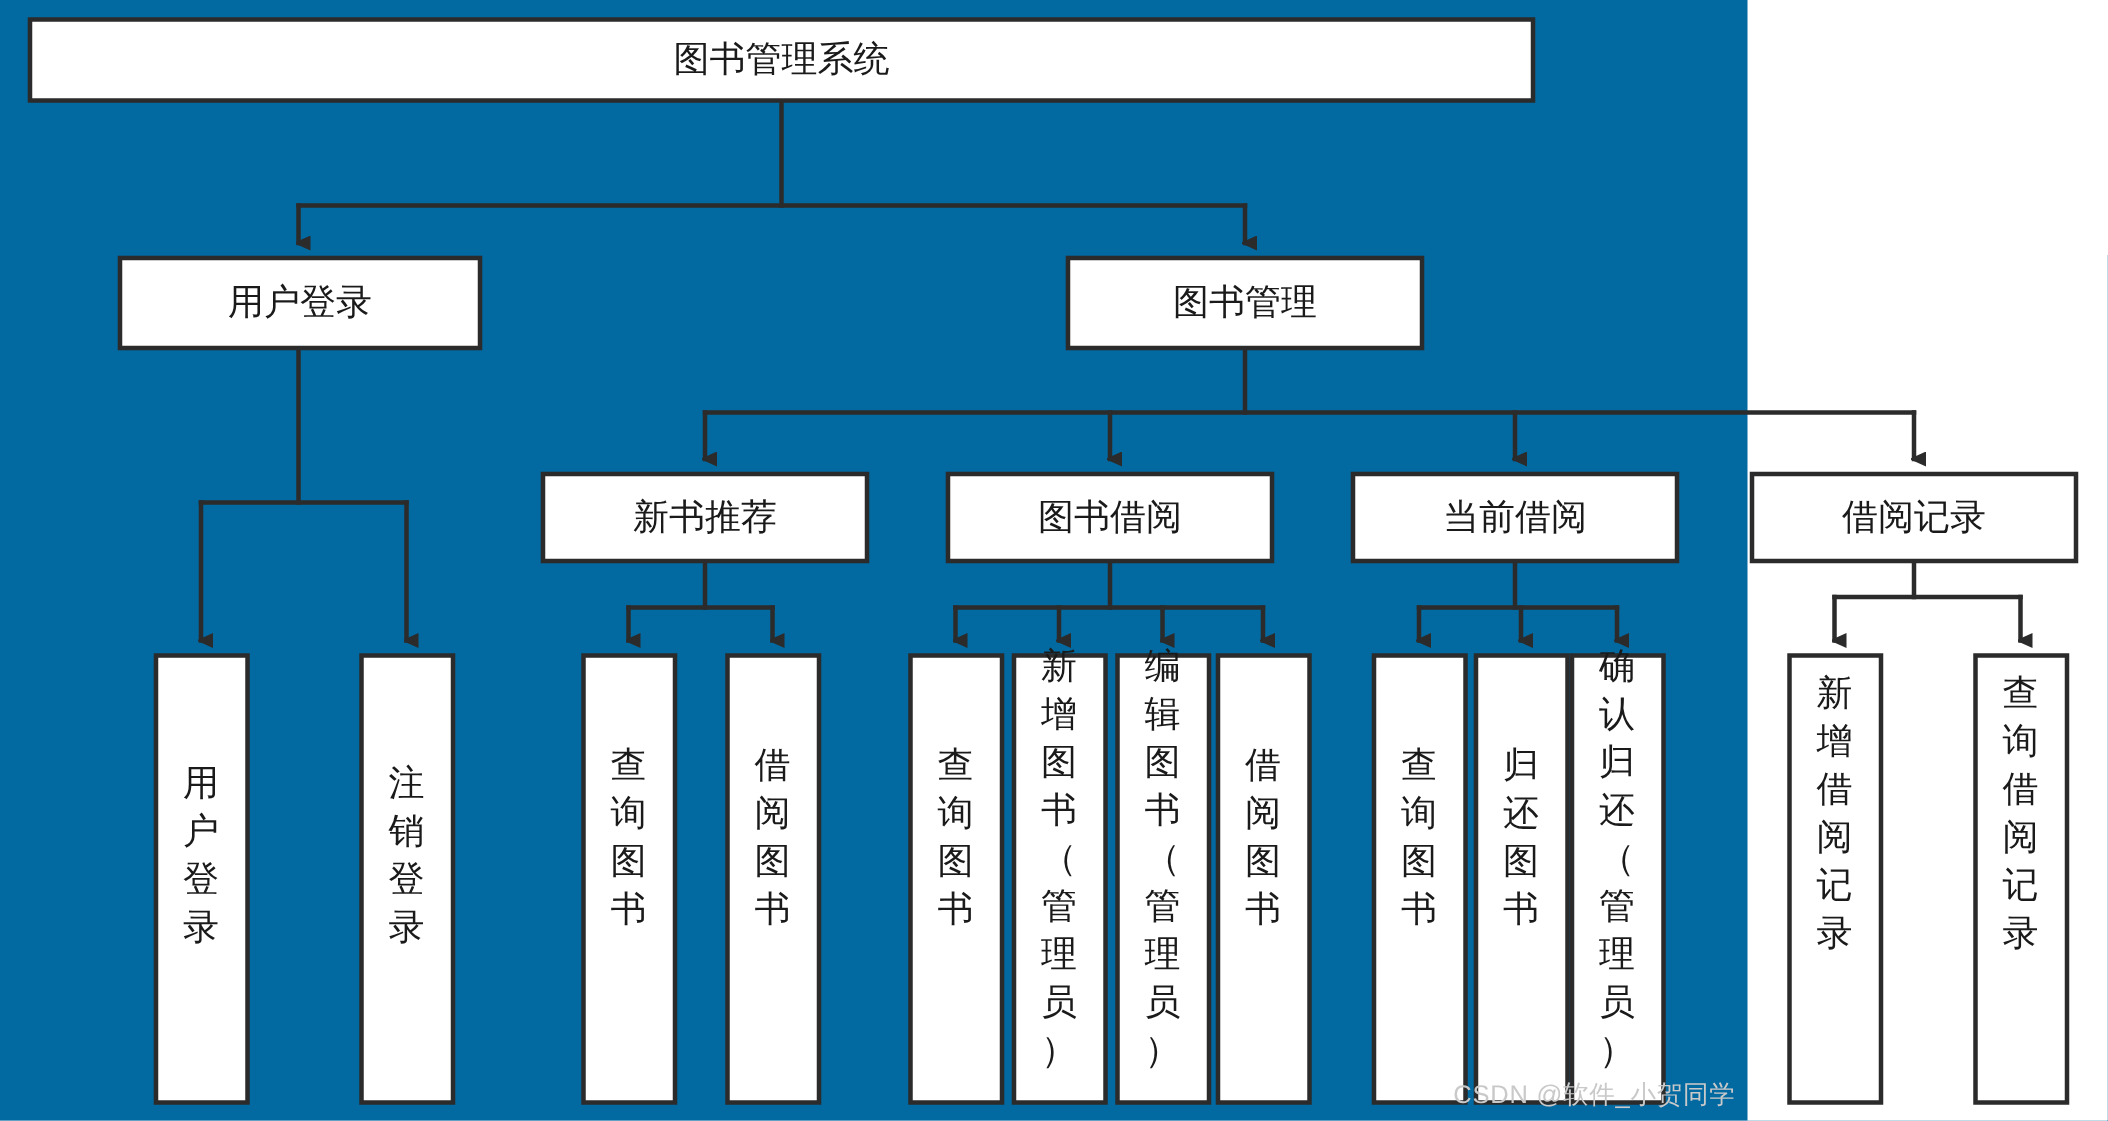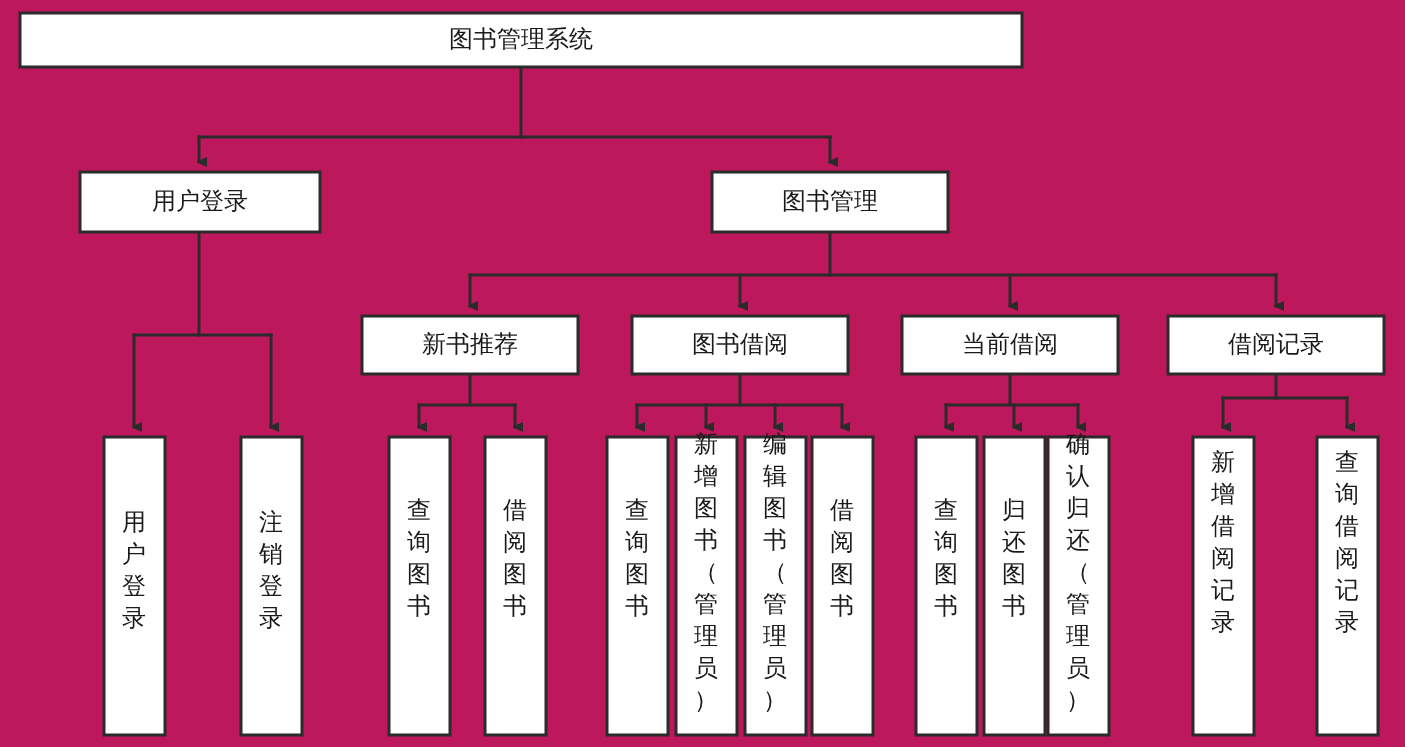--- a/index.html
+++ b/index.html
@@ -15,9 +15,9 @@
   }
   #diagram-root {
     position: relative;
-    width: 1405px;
+    width: 1165px;
     height: 747px;
-    background: #be185d;
+    background: #0369a1;
   }
   svg.diagram {
     position: absolute;

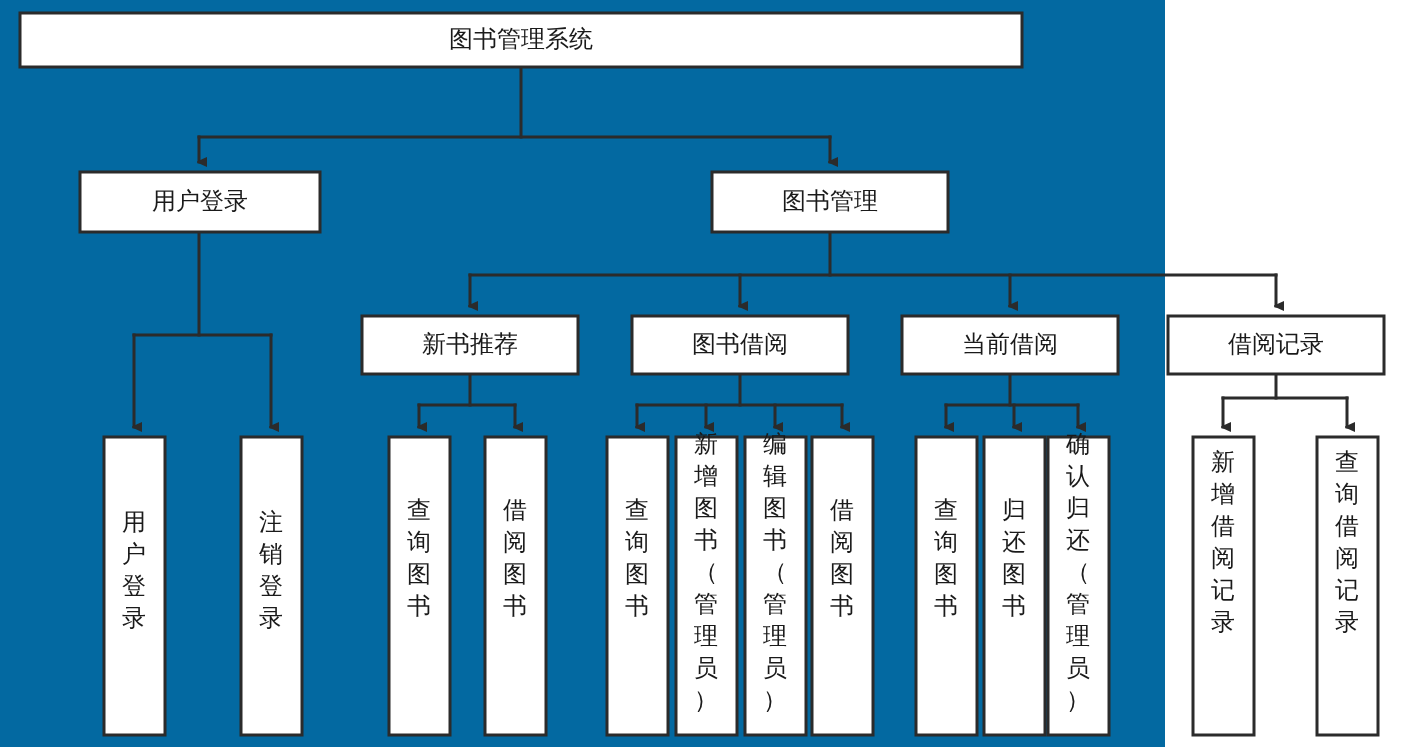--- a/index.html
+++ b/index.html
@@ -206,6 +206,7 @@
     </g>
   </svg>
 
+  <div class="watermark">CSDN @软件_小贺同学</div>
 </div>
 
 </body></html>

